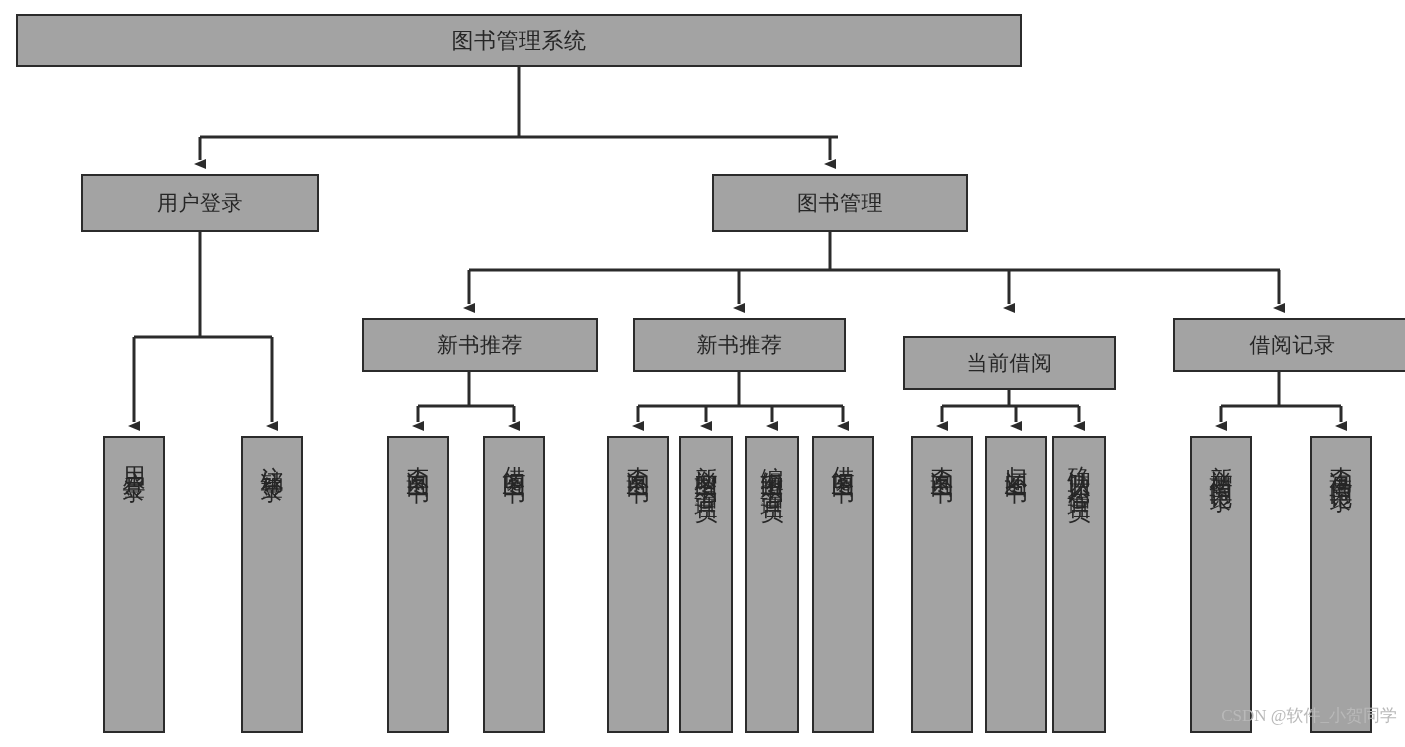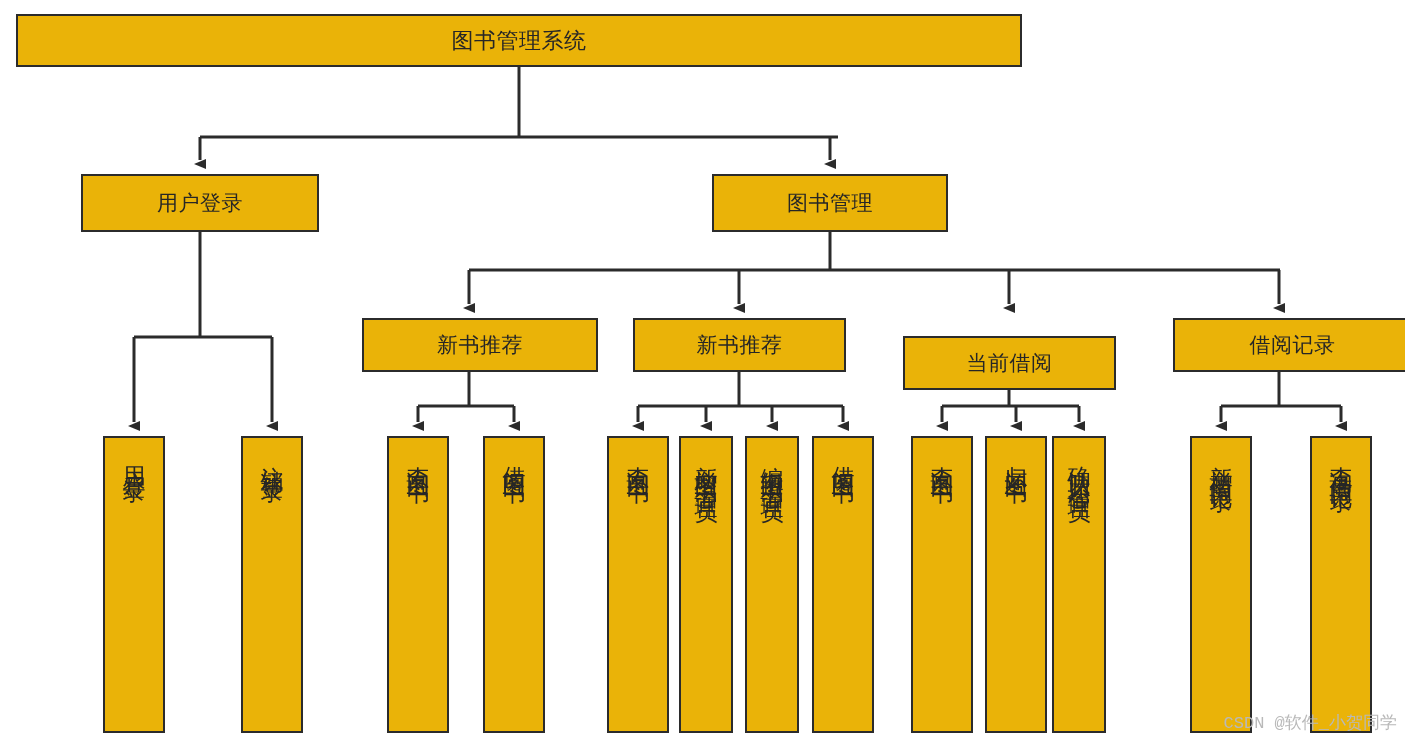--- a/index.html
+++ b/index.html
@@ -29,7 +29,7 @@
   .node {
     position: absolute;
     box-sizing: border-box;
-    background: #eab308;
+    background: #a3a3a3;
     border: 2px solid #2b2b2b;
     display: flex;
     align-items: center;

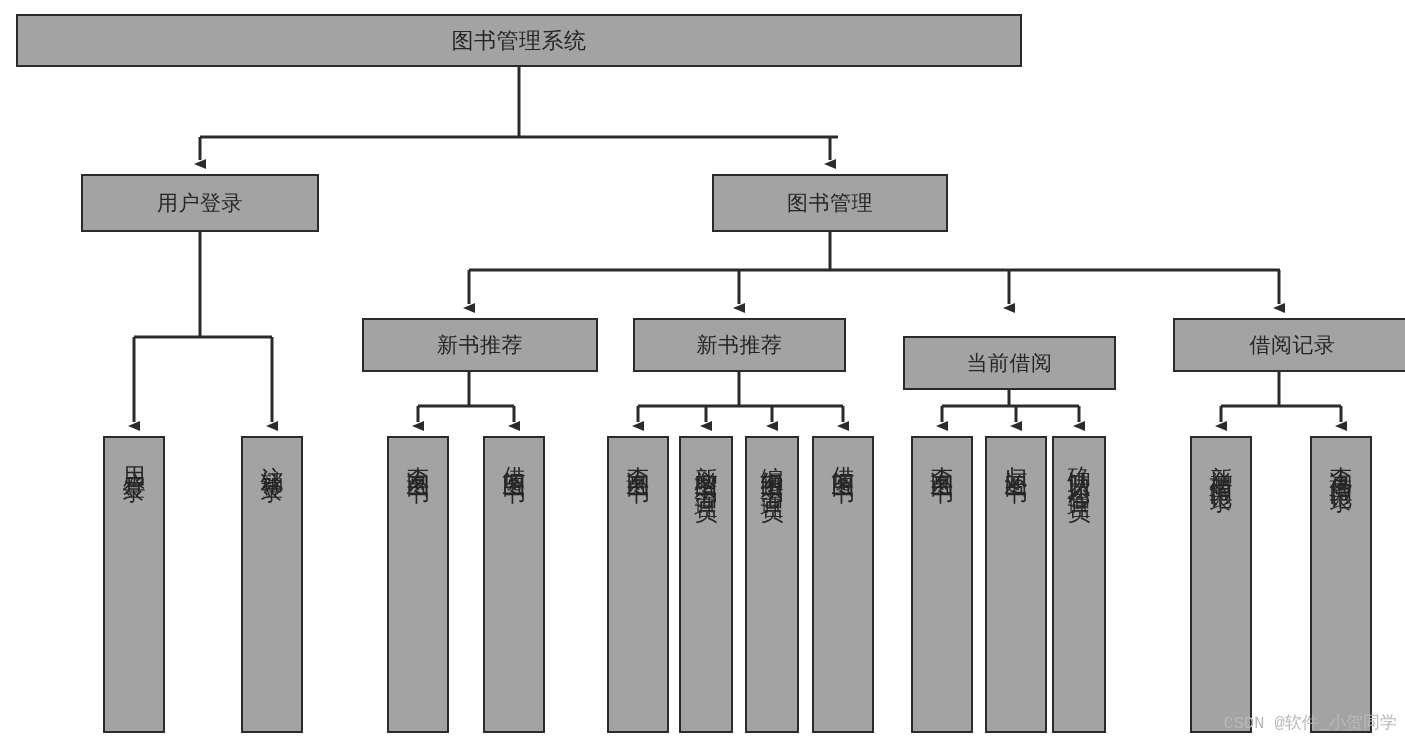--- a/index.html
+++ b/index.html
@@ -138,7 +138,7 @@
   <div class="node horiz" style="left: 81px; top: 174px; width: 238px; height: 58px;">
     <span class="node-label">用户登录</span>
   </div>
-  <div class="node horiz" style="left: 712px; top: 174px; width: 236px; height: 58px;">
+  <div class="node horiz" style="left: 712px; top: 174px; width: 256px; height: 58px;">
     <span class="node-label">图书管理</span>
   </div>
 

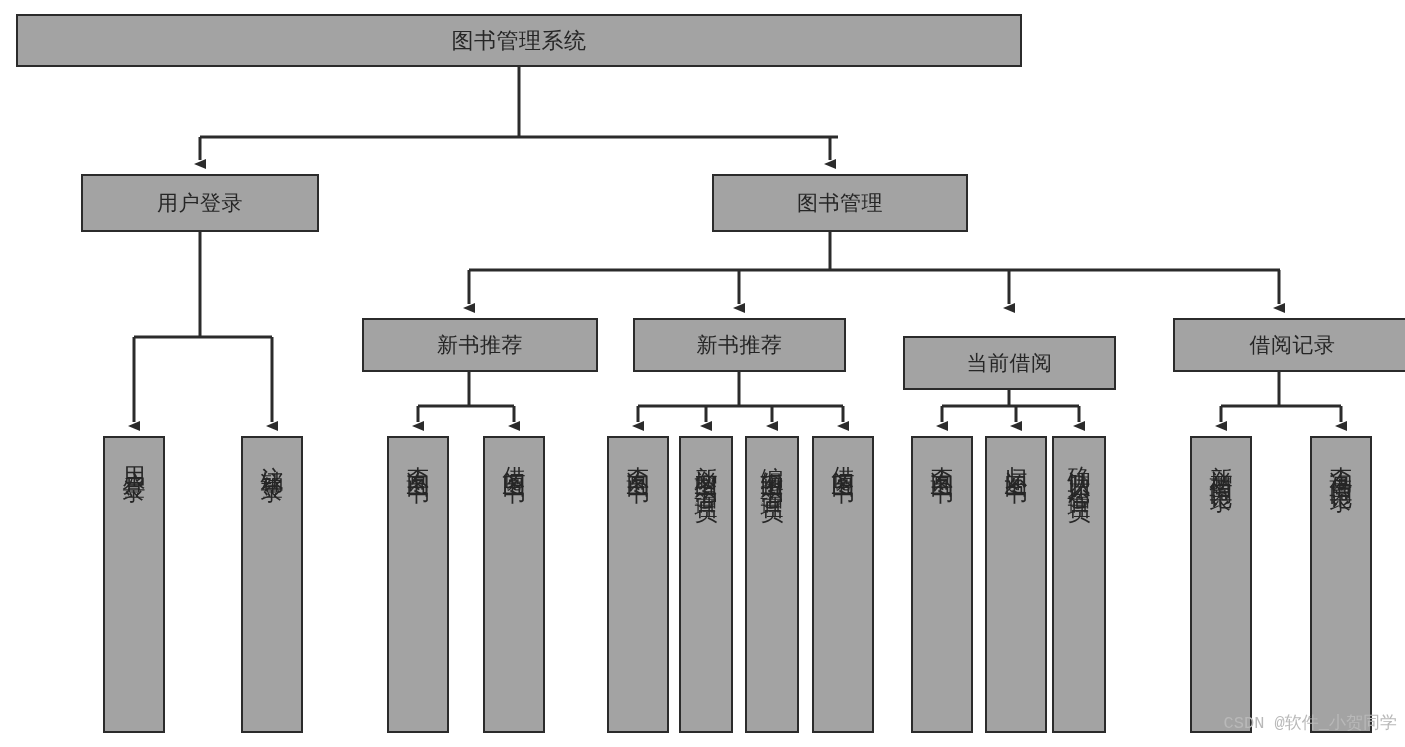--- a/index.html
+++ b/index.html
@@ -67,10 +67,10 @@
   #watermark {
     position: absolute;
     right: 8px;
-    bottom: 13px;
+    bottom: 20px;
     color: #b9b9b9;
     font-size: 17px;
-    font-family: Liberation Mono, monospace;
+    font-family: Liberation Serif, serif;
     white-space: nowrap;
     z-index: 5;
     margin-top: 20px;

